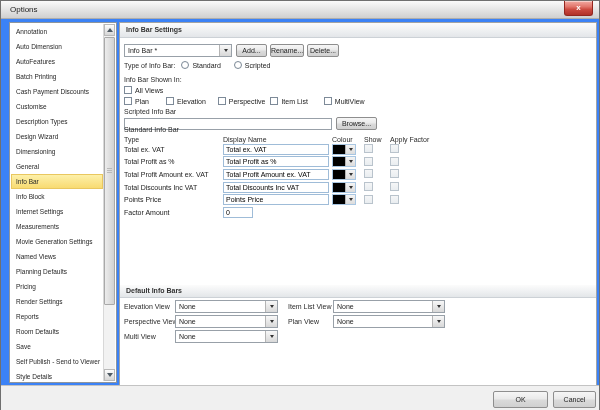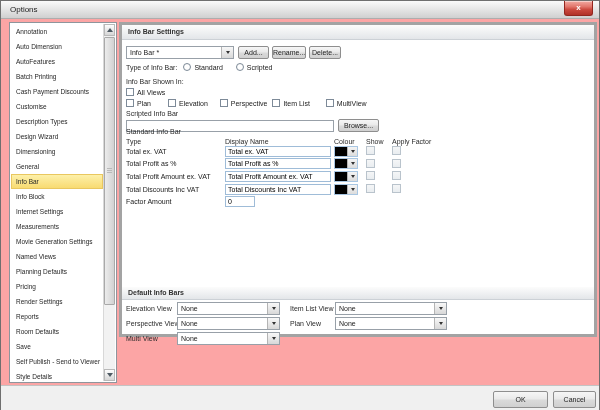--- a/index.html
+++ b/index.html
@@ -5,7 +5,7 @@
   * { box-sizing: border-box; margin: 0; padding: 0; }
   html,body { width:600px; height:410px; overflow:hidden; background:#fff;
     font-family:"Liberation Sans", sans-serif; }
-  .dialog { position:relative; width:600px; height:410px; background:#fca5a5;
+  .dialog { position:relative; width:600px; height:410px; background:#3b82f6;
     border:1px solid #6f6f6f; font-size:7px; color:#1a1a1a; }
 
   

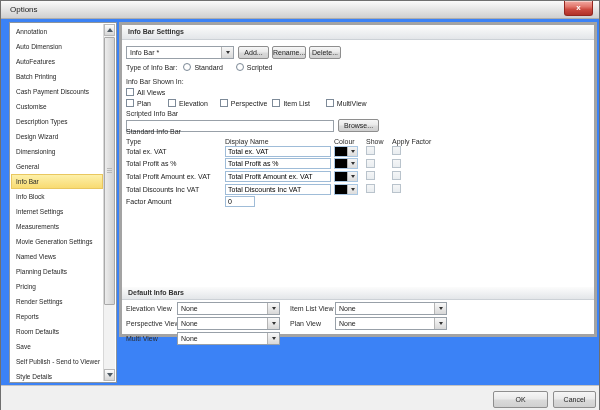--- a/index.html
+++ b/index.html
@@ -41,8 +41,8 @@
     background:repeating-linear-gradient(#b9b9b9 0 1px, transparent 1px 2px); }
 
   
-  .main-box { position:absolute; left:118px; top:21px; width:478px; height:315px;
-    background:#fff; border:3px solid #a3a3a3; }
+  .main-box { position:absolute; left:118px; top:21px; width:478px; height:389px;
+    background:#fff; border:1px solid #a3a3a3; }
   .band { position:absolute; left:0; right:0; height:15px;
     background:linear-gradient(#fcfcfc,#e3e6e9); border-bottom:1px solid #ccd1d6;
     font-weight:bold; font-size:7px; color:#333; line-height:14px; padding-left:6px; }

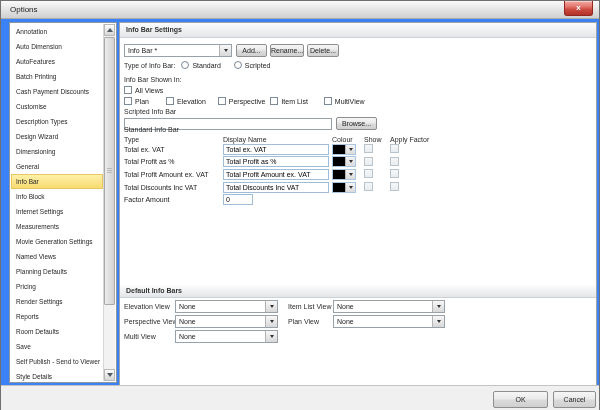--- a/index.html
+++ b/index.html
@@ -288,6 +288,18 @@
           <span class="tc"><span class="dchk"></span></span>
         </div>
         <div class="trow">
+          <span class="tc">Points Price</span>
+          <span class="tc"><input class="tinput" value="Points Price" style=""></span>
+          <span class="tc"><span class="colour-ctl">
+              <span class="swatch"></span>
+              <span class="cdrop">
+                <span class="tri"></span>
+              </span>
+            </span></span>
+          <span class="tc"><span class="dchk"></span></span>
+          <span class="tc"><span class="dchk"></span></span>
+        </div>
+        <div class="trow">
           <span class="tc">Factor Amount</span>
           <span class="tc"><input class="factor-input" value="0" style=""></span>
         </div>

